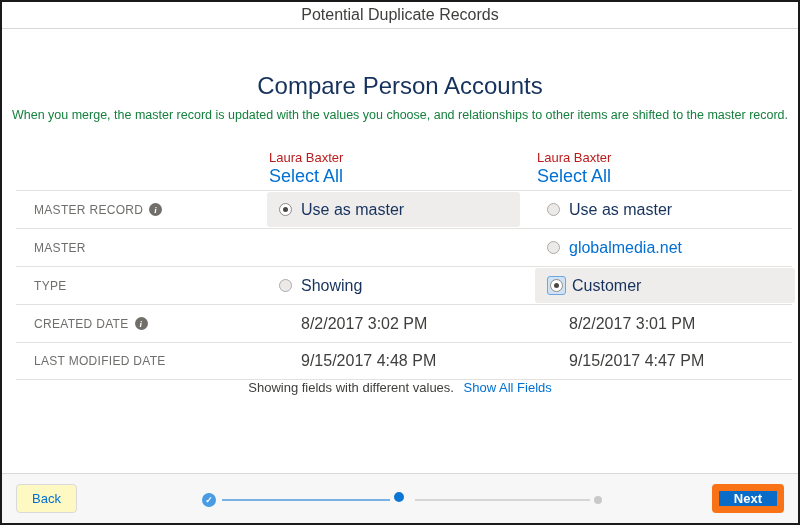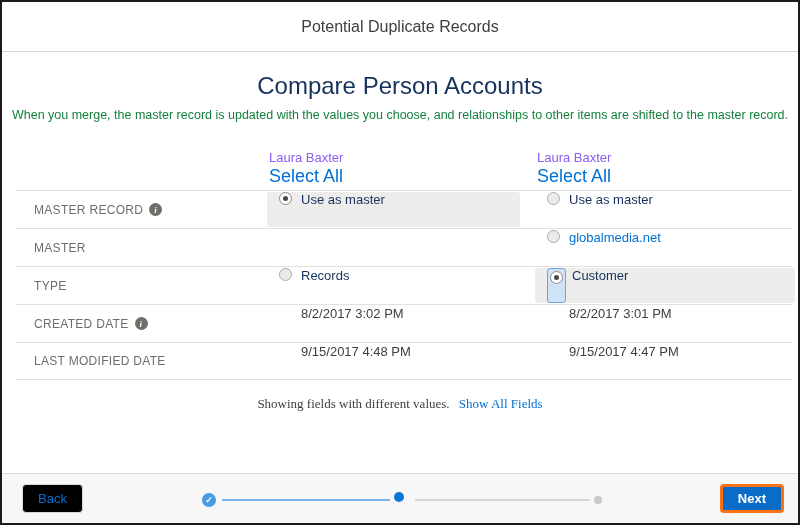--- a/index.html
+++ b/index.html
@@ -11,7 +11,7 @@
   }
   
   .dialog-header {
-    height: 50px; border-bottom: 1px solid #d8d8d8;
+    height: 27px; border-bottom: 1px solid #d8d8d8;
     display: flex; align-items: center; justify-content: center;
   }
   .dialog-title { font-size: 16px; color: #3e3e3c; }

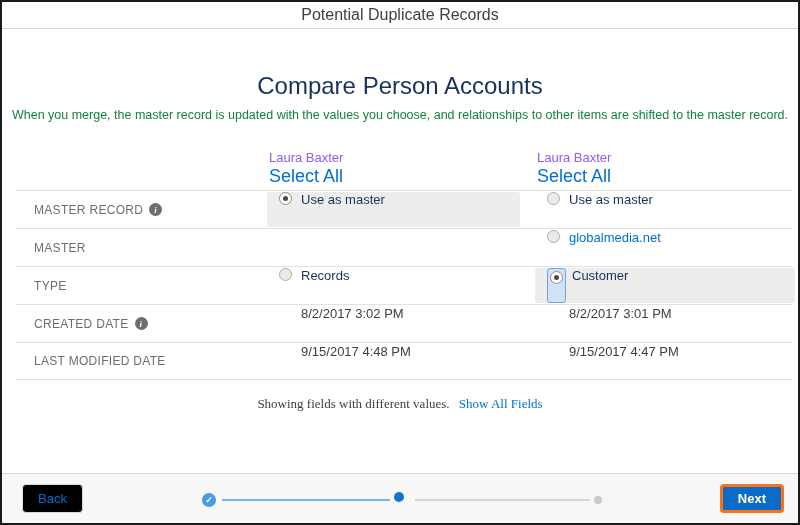--- a/index.html
+++ b/index.html
@@ -30,7 +30,7 @@
   .table { margin: 25px 6px 0 14px; position: relative; }
   .header-row { position: relative; height: 43px; }
   .col-head { position: absolute; top: 2px; font-size: 13px; }
-  .col-head .person-name { color: #8b5cf6; line-height: 18px; text-align: center; }
+  .col-head .person-name { color: #b91c1c; line-height: 18px; text-align: center; }
   .col-head .select-all { display: inline-block; line-height: 18px; font-size: 18px; }
   .col-head.col1 { left: 253px; }
   .col-head.col2 { left: 521px; }

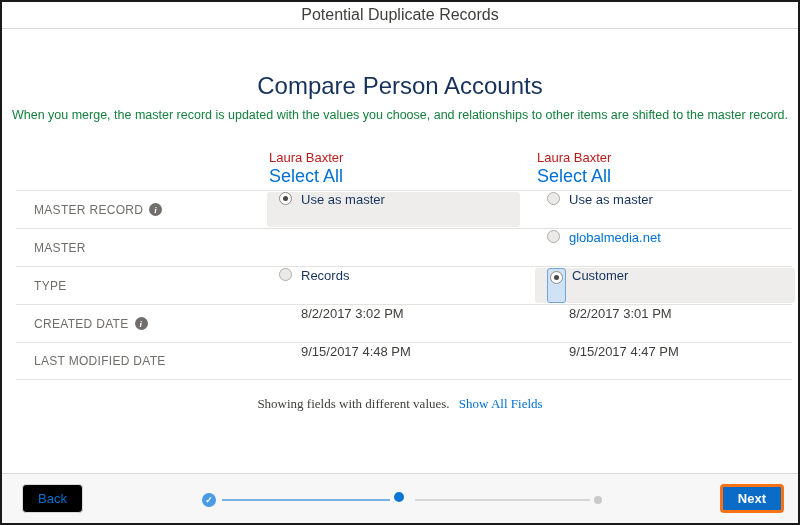--- a/index.html
+++ b/index.html
@@ -49,9 +49,9 @@
   .info-icon i { font-family: "Liberation Serif", serif; font-style: italic; font-weight: bold; }
   .cell {
     position: absolute; top: 1px; bottom: 1px;
-    display: flex; 
+    display: flex; align-items: center;
     padding-left: 12px; border-radius: 3px;
-    font-size: 13px; color: #16325c; cursor: pointer;
+    font-size: 16px; color: #16325c; cursor: pointer;
   }
   .cell.c1 { left: 251px; width: 253px; }
   .cell.c2 { left: 519px; width: 260px; }

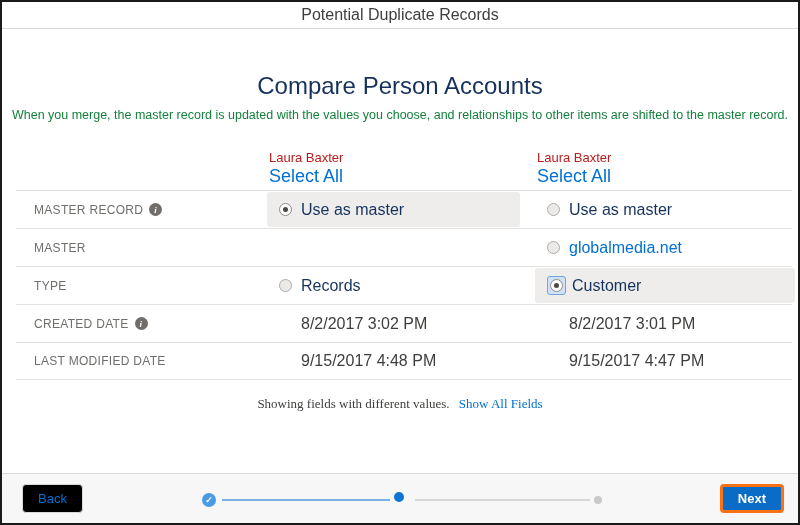--- a/index.html
+++ b/index.html
@@ -160,7 +160,7 @@
         </div>
         <div class="cell c1">
           <span class="radio"></span>
-          <span>Records</span>
+          <span>Showing</span>
         </div>
         <div class="cell c2 hl">
           <span class="focus-wrap">

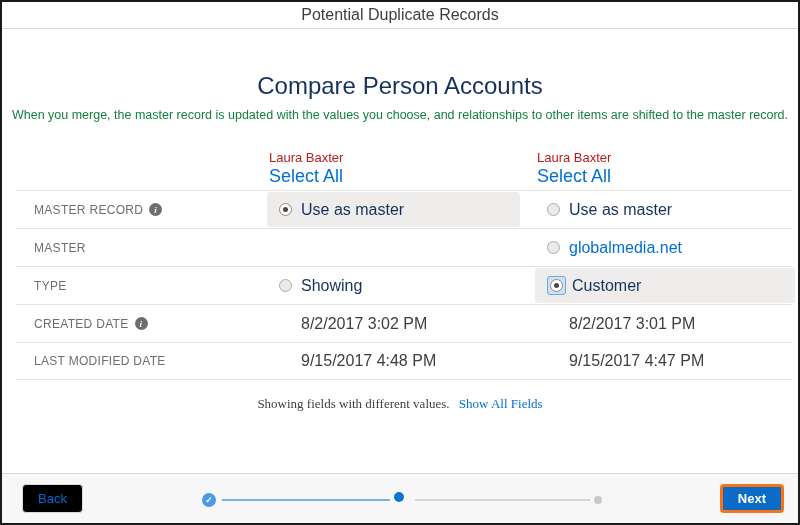--- a/index.html
+++ b/index.html
@@ -73,7 +73,7 @@
   }
   .focus-wrap .radio { margin-right: 0; }
   
-  .note { margin-top: 16px; text-align: center; font-size: 13px; color: #3e3e3c; font-family: Liberation Serif, serif; }
+  .note { margin-top: 0; text-align: center; font-size: 13px; color: #3e3e3c; }
   .note a { margin-left: 6px; }
   
   .footer {

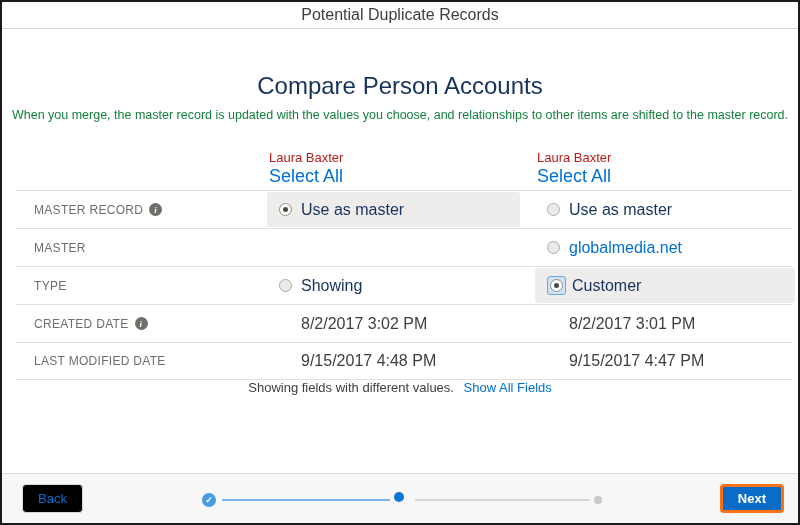--- a/index.html
+++ b/index.html
@@ -85,7 +85,7 @@
     border-radius: 4px; font-size: 13px; font-family: "Liberation Sans", sans-serif;
     cursor: pointer;
   }
-  .btn.back { left: 20px; background: #000000; border: 1px solid #d9d9d9; color: #0070d2; }
+  .btn.back { left: 14px; background: #fef9c3; border: 1px solid #d9d9d9; color: #0070d2; }
   .btn.next { right: 14px; background: #0b6cc8; border: 3px solid #f97316; color: #fff; font-weight: bold; }
   .step, .track { position: absolute; }
   .step.done {

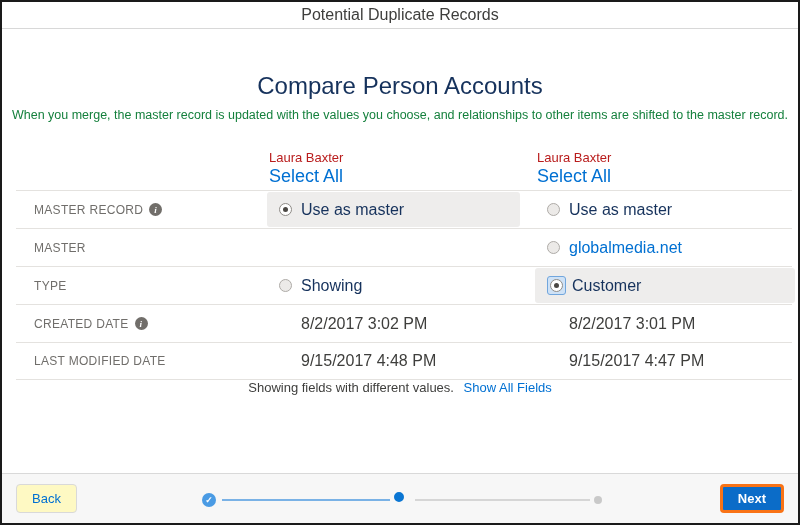--- a/index.html
+++ b/index.html
@@ -86,7 +86,7 @@
     cursor: pointer;
   }
   .btn.back { left: 14px; background: #fef9c3; border: 1px solid #d9d9d9; color: #0070d2; }
-  .btn.next { right: 14px; background: #0b6cc8; border: 3px solid #f97316; color: #fff; font-weight: bold; }
+  .btn.next { right: 14px; background: #0b6cc8; border: 7px solid #f97316; color: #fff; font-weight: bold; }
   .step, .track { position: absolute; }
   .step.done {
     left: 200px; top: 19px; width: 14px; height: 14px; border-radius: 50%;

